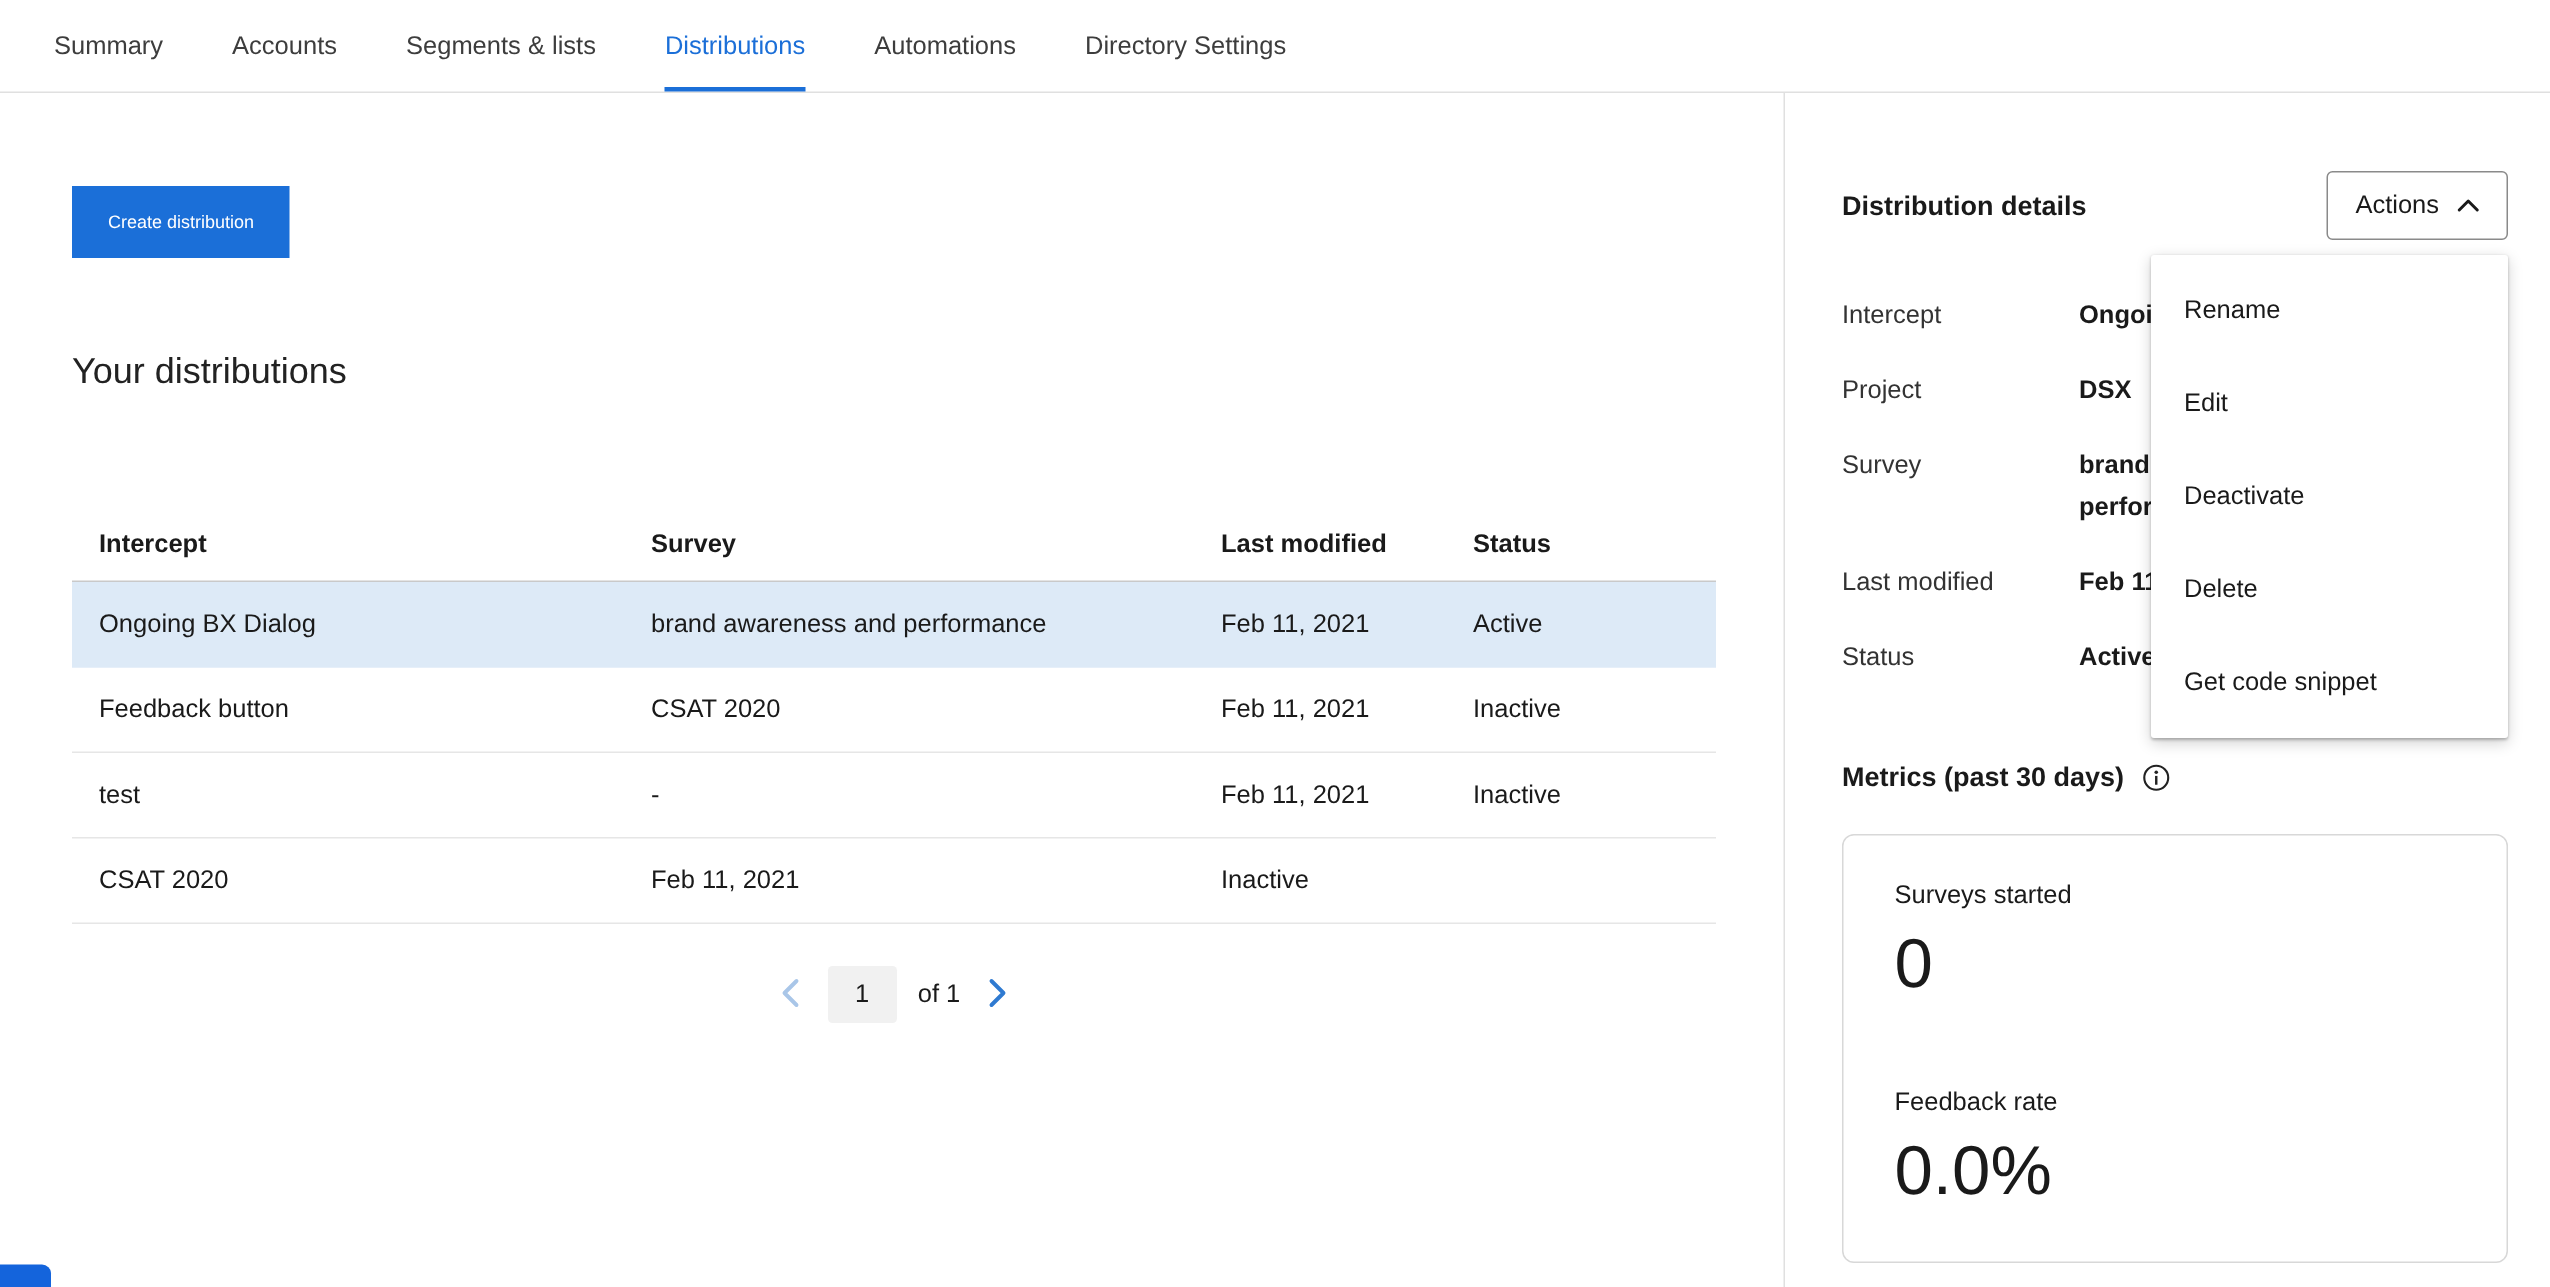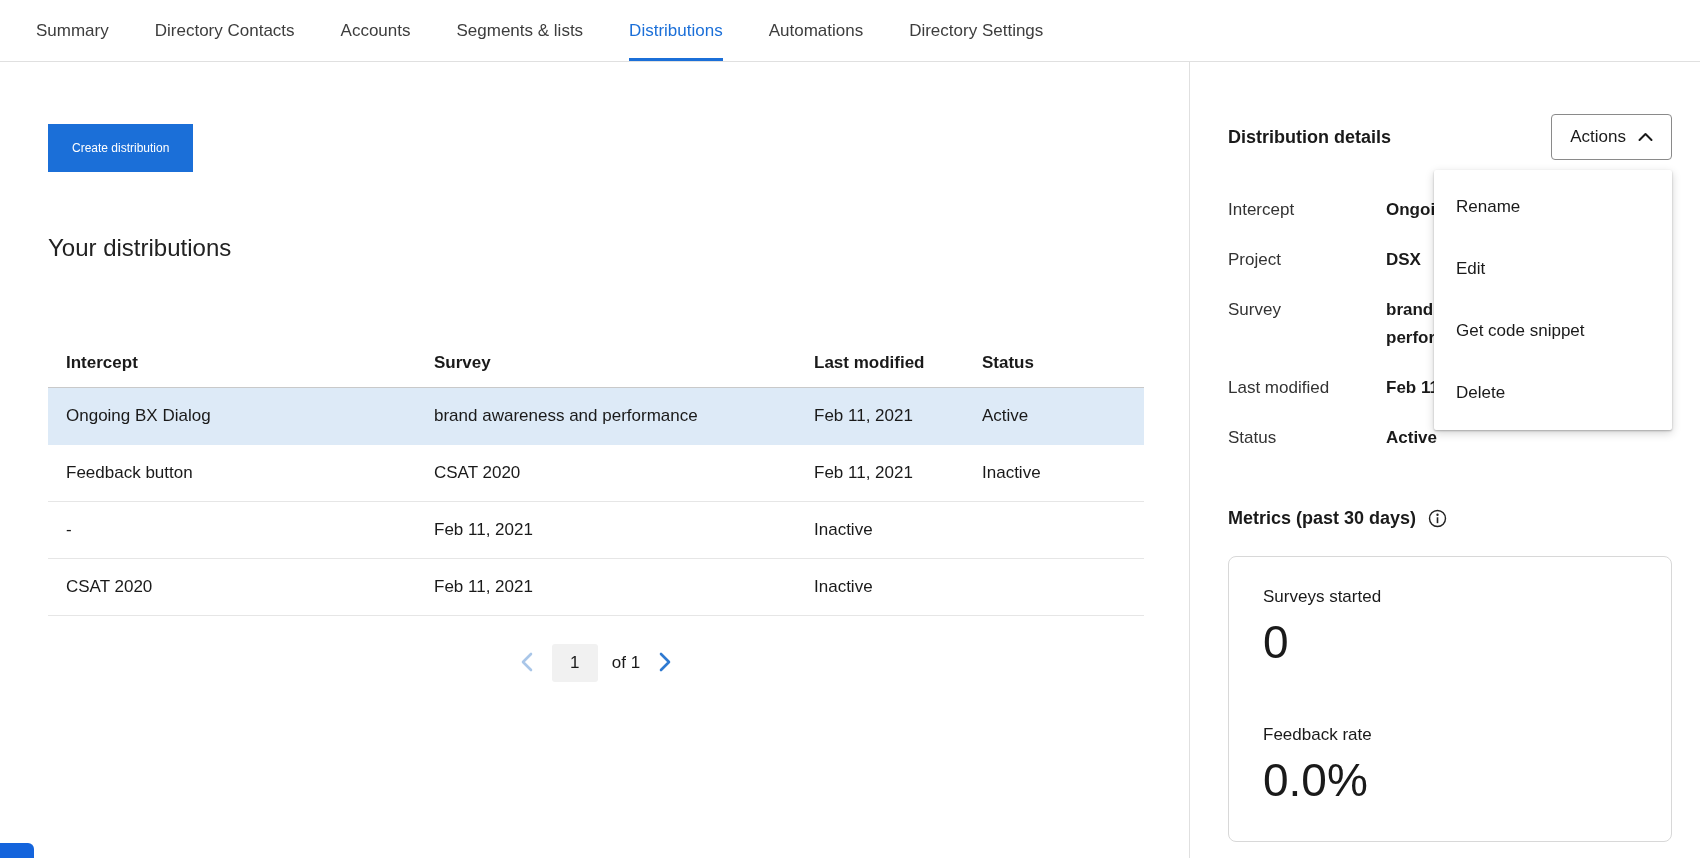--- a/index.html
+++ b/index.html
@@ -116,7 +116,6 @@
 
 <div class="topnav">
   <div class="tab">Summary</div>
-  <div class="tab">Directory Contacts</div>
   <div class="tab">Accounts</div>
   <div class="tab">Segments &amp; lists</div>
   <div class="tab active">Distributions</div>

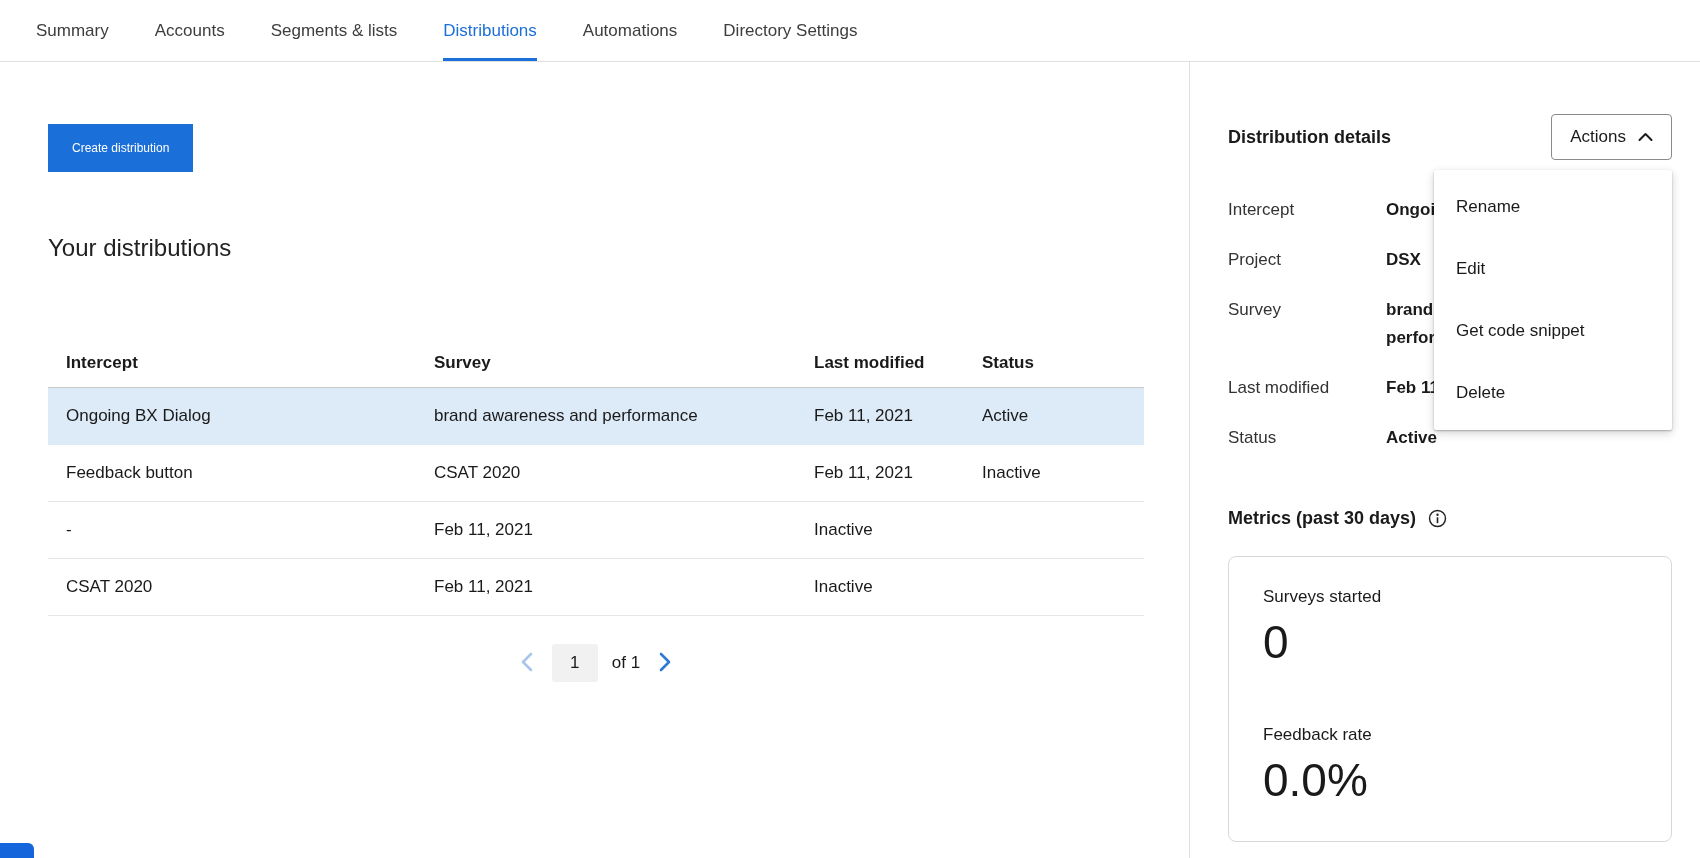--- a/index.html
+++ b/index.html
@@ -254,6 +254,7 @@
     <div class="dropdown">
       <div class="menu-item">Rename</div>
       <div class="menu-item">Edit</div>
+      <div class="menu-item">Deactivate</div>
       <div class="menu-item">Get code snippet</div>
       <div class="menu-item">Delete</div>
     </div>

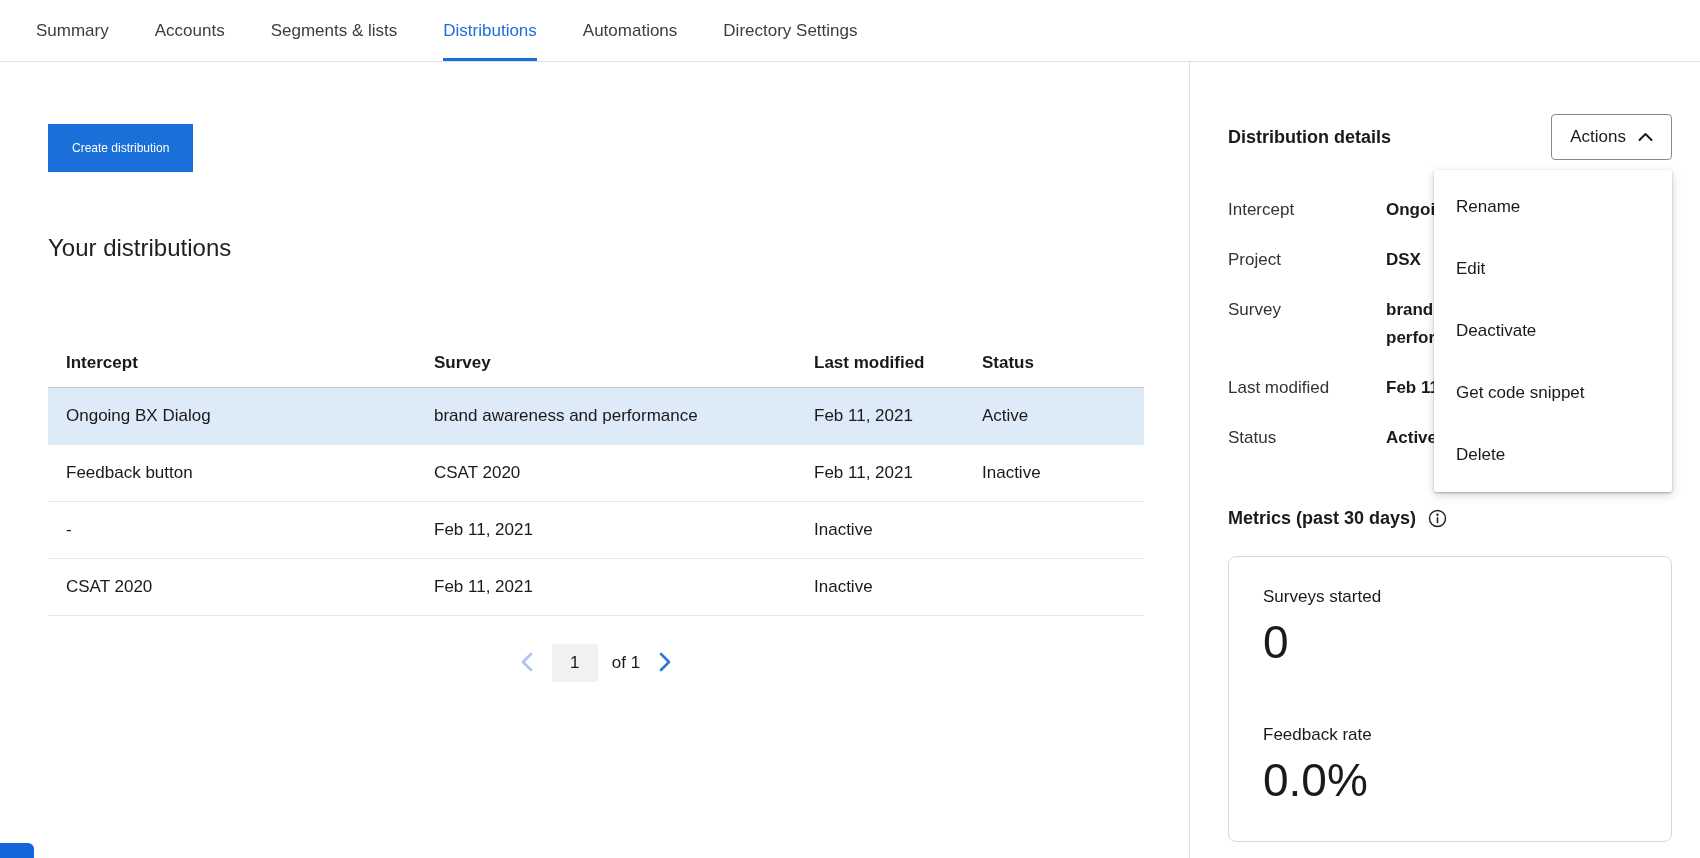--- a/index.html
+++ b/index.html
@@ -255,8 +255,8 @@
       <div class="menu-item">Rename</div>
       <div class="menu-item">Edit</div>
       <div class="menu-item">Deactivate</div>
+      <div class="menu-item">Delete</div>
       <div class="menu-item">Get code snippet</div>
-      <div class="menu-item">Delete</div>
     </div>
 
   </div>

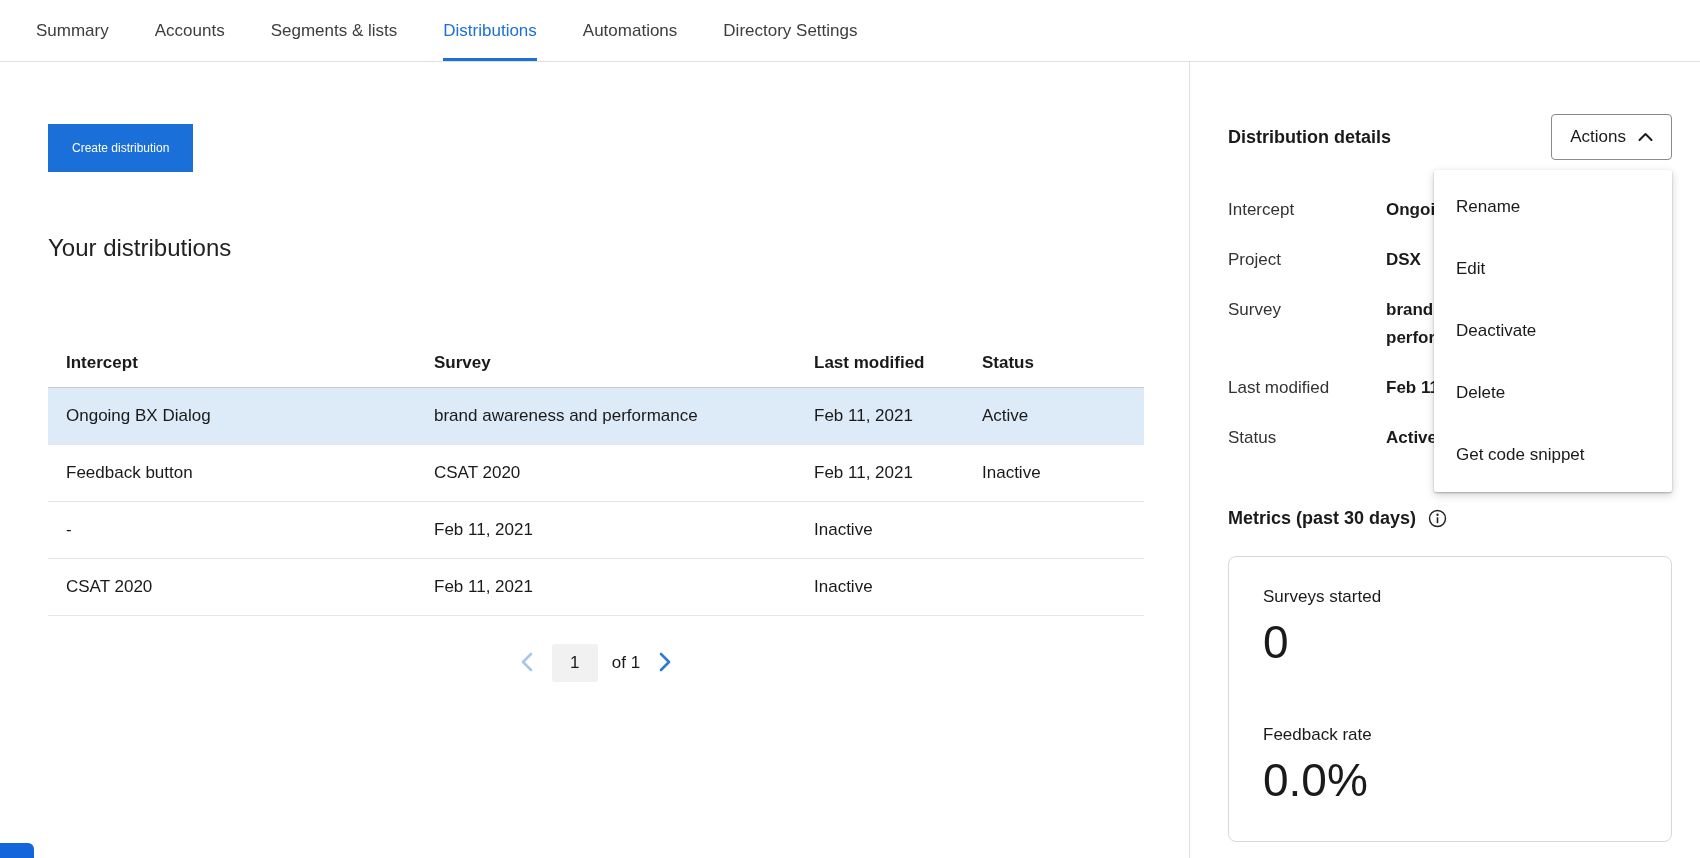--- a/index.html
+++ b/index.html
@@ -154,6 +154,7 @@
           <div class="t-cell">Inactive</div>
         </div>
         <div class="t-row">
+          <div class="t-cell">test</div>
           <div class="t-cell">-</div>
           <div class="t-cell">Feb 11, 2021</div>
           <div class="t-cell">Inactive</div>

